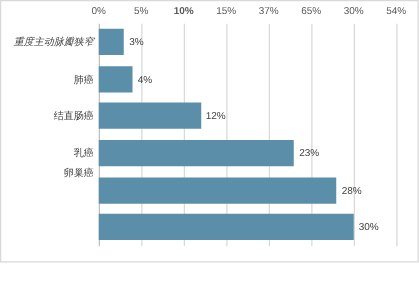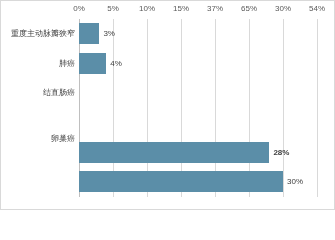--- a/index.html
+++ b/index.html
@@ -118,7 +118,7 @@
   <div id="x-tick-labels">
       <div class="x-tick-label" style="left: 0px;">0%</div>
       <div class="x-tick-label" style="left: 34px;">5%</div>
-      <div class="x-tick-label" style="left: 68px;">10%</div>
+      <div class="x-tick-label" style="left: 68px; font-weight: bold;">10%</div>
       <div class="x-tick-label" style="left: 102px;">15%</div>
       <div class="x-tick-label" style="left: 136px;">37%</div>
       <div class="x-tick-label" style="left: 170px;">65%</div>

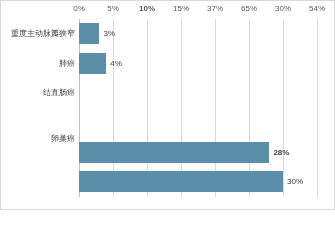--- a/index.html
+++ b/index.html
@@ -127,7 +127,7 @@
     </div>
 
   <div id="category-labels">
-      <div class="cat-label" style="top: 0px; height: 29.6667px; line-height: 29.6667px;">重度主动脉瓣狭窄</div>
+      <div class="cat-label" style="top: 0px; height: 29.6667px; line-height: 29.6667px; font-style: italic;">重度主动脉瓣狭窄</div>
       <div class="cat-label" style="top: 59.3333px; height: 29.6667px; line-height: 29.6667px;">结直肠癌</div>
       <div class="cat-label" style="top: 29.6667px; height: 29.6667px; line-height: 29.6667px;">肺癌</div>
       <div class="cat-label" style="top: 105px; height: 29.6667px; line-height: 29.6667px; font-family: Liberation Serif, serif;">卵巢癌</div>

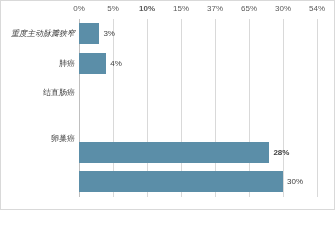--- a/index.html
+++ b/index.html
@@ -153,6 +153,10 @@
           <div class="bar" title="肺癌: 4%" style="width: 27.2px; background: rgb(91, 142, 168);"></div>
           <div class="bar-value" style="left: 27.2px;">4%</div>
         </div>
+        <div class="bar-row" style="top: 59.3333px; height: 29.6667px;">
+          <div class="bar" title="结直肠癌: 12%" style="width: 81.6px; background: rgb(91, 142, 168);"></div>
+          <div class="bar-value" style="left: 81.6px;">12%</div>
+        </div>
         <div class="bar-row" style="top: 118.667px; height: 29.6667px; font-weight: bold;">
           <div class="bar" title="卵巢癌: 28%" style="width: 190.4px; background: rgb(91, 142, 168);"></div>
           <div class="bar-value" style="left: 190.4px;">28%</div>

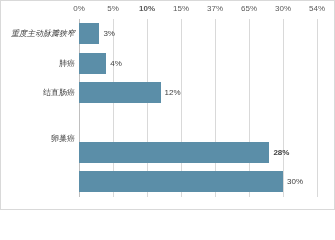--- a/index.html
+++ b/index.html
@@ -130,6 +130,7 @@
       <div class="cat-label" style="top: 0px; height: 29.6667px; line-height: 29.6667px; font-style: italic;">重度主动脉瓣狭窄</div>
       <div class="cat-label" style="top: 59.3333px; height: 29.6667px; line-height: 29.6667px;">结直肠癌</div>
       <div class="cat-label" style="top: 29.6667px; height: 29.6667px; line-height: 29.6667px;">肺癌</div>
+      <div class="cat-label" style="top: 89px; height: 29.6667px; line-height: 29.6667px;">乳癌</div>
       <div class="cat-label" style="top: 105px; height: 29.6667px; line-height: 29.6667px; font-family: Liberation Serif, serif;">卵巢癌</div>
     </div>
 

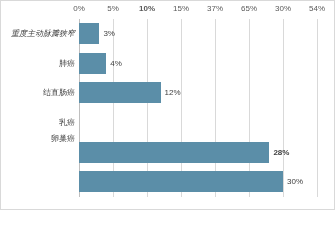--- a/index.html
+++ b/index.html
@@ -158,6 +158,10 @@
           <div class="bar" title="结直肠癌: 12%" style="width: 81.6px; background: rgb(91, 142, 168);"></div>
           <div class="bar-value" style="left: 81.6px;">12%</div>
         </div>
+        <div class="bar-row" style="top: 89px; height: 29.6667px;">
+          <div class="bar" title="乳癌: 23%" style="width: 156.4px; background: rgb(91, 142, 168);"></div>
+          <div class="bar-value" style="left: 156.4px;">23%</div>
+        </div>
         <div class="bar-row" style="top: 118.667px; height: 29.6667px; font-weight: bold;">
           <div class="bar" title="卵巢癌: 28%" style="width: 190.4px; background: rgb(91, 142, 168);"></div>
           <div class="bar-value" style="left: 190.4px;">28%</div>

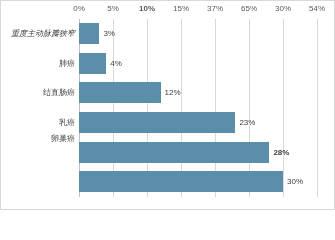--- a/index.html
+++ b/index.html
@@ -162,7 +162,7 @@
           <div class="bar" title="乳癌: 23%" style="width: 156.4px; background: rgb(91, 142, 168);"></div>
           <div class="bar-value" style="left: 156.4px;">23%</div>
         </div>
-        <div class="bar-row" style="top: 118.667px; height: 29.6667px; font-weight: bold;">
+        <div class="bar-row" style="top: 118.667px; height: 29.6667px;">
           <div class="bar" title="卵巢癌: 28%" style="width: 190.4px; background: rgb(91, 142, 168);"></div>
           <div class="bar-value" style="left: 190.4px;">28%</div>
         </div>

